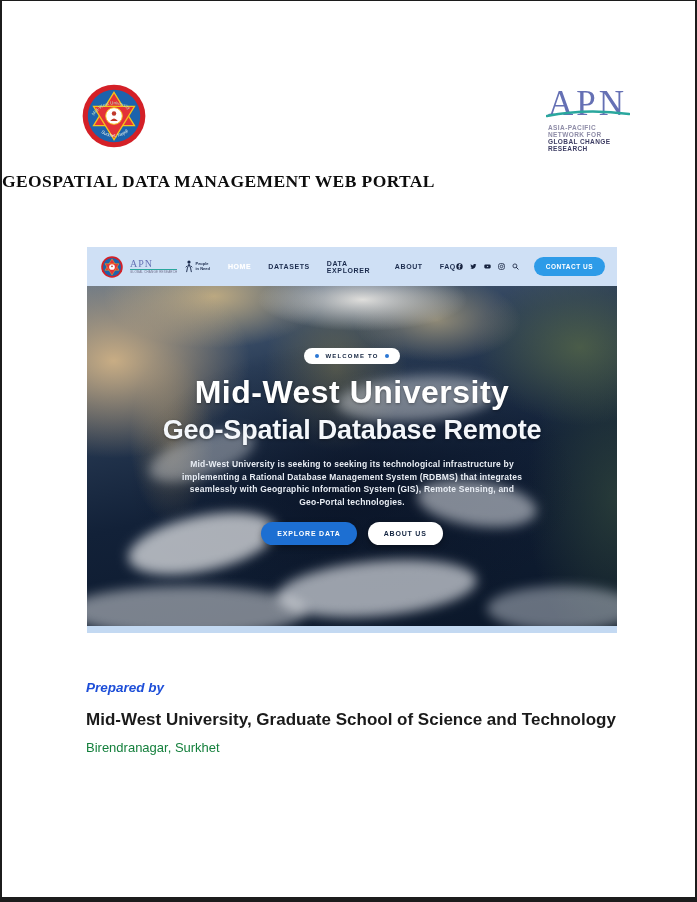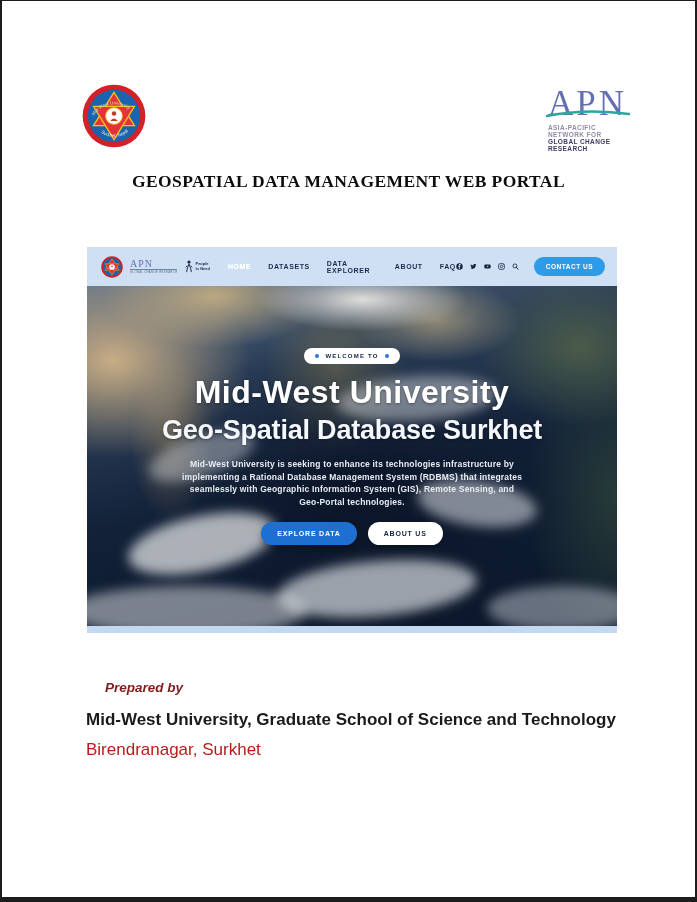--- a/index.html
+++ b/index.html
@@ -25,7 +25,7 @@
 
   
   .report-title{
-    position:absolute;left:0;top:168px;width:100%;text-align:center;
+    position:absolute;left:0;top:168px;width:100%;
     font-family:"Liberation Serif", serif;font-weight:700;font-size:17.5px;
     line-height:25px;color:#0d0d0d;letter-spacing:0.4px;
   }

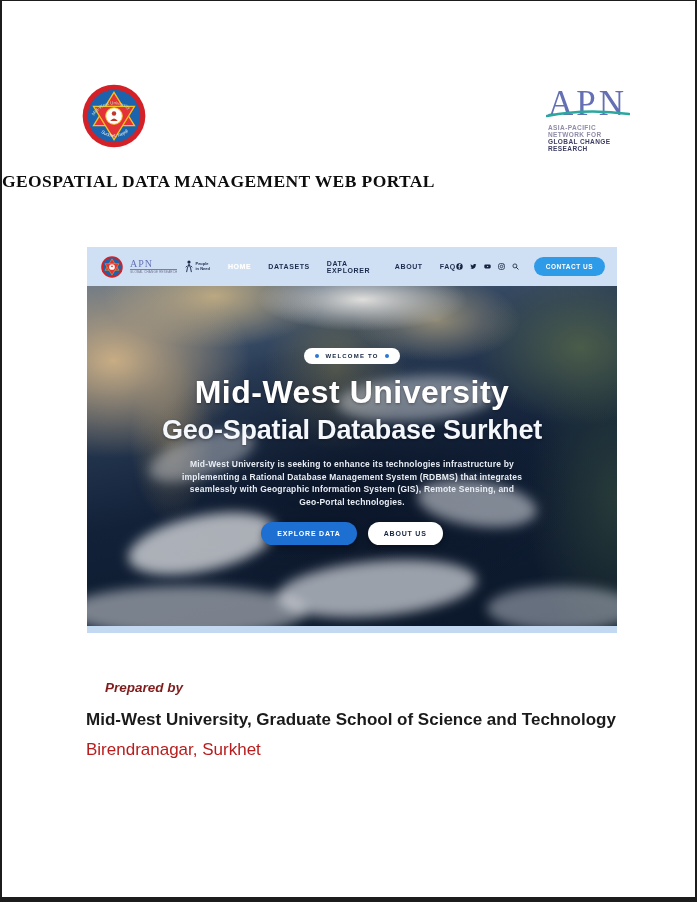--- a/index.html
+++ b/index.html
@@ -226,7 +226,7 @@
           <span class="dot"></span>
         </div>
         <div class="hero-h1">Mid-West University</div>
-        <div class="hero-h2">Geo-Spatial Database Surkhet</div>
+        <div class="hero-h2">Geo-Spatial Database Remote</div>
         <div class="hero-para">Mid-West University is seeking to enhance its technologies infrastructure by implementing a Rational Database Management System (RDBMS) that integrates seamlessly with Geographic Information System (GIS), Remote Sensing, and Geo-Portal technologies.</div>
         <div class="hero-btns">
           <div class="btn btn-explore">EXPLORE DATA</div>

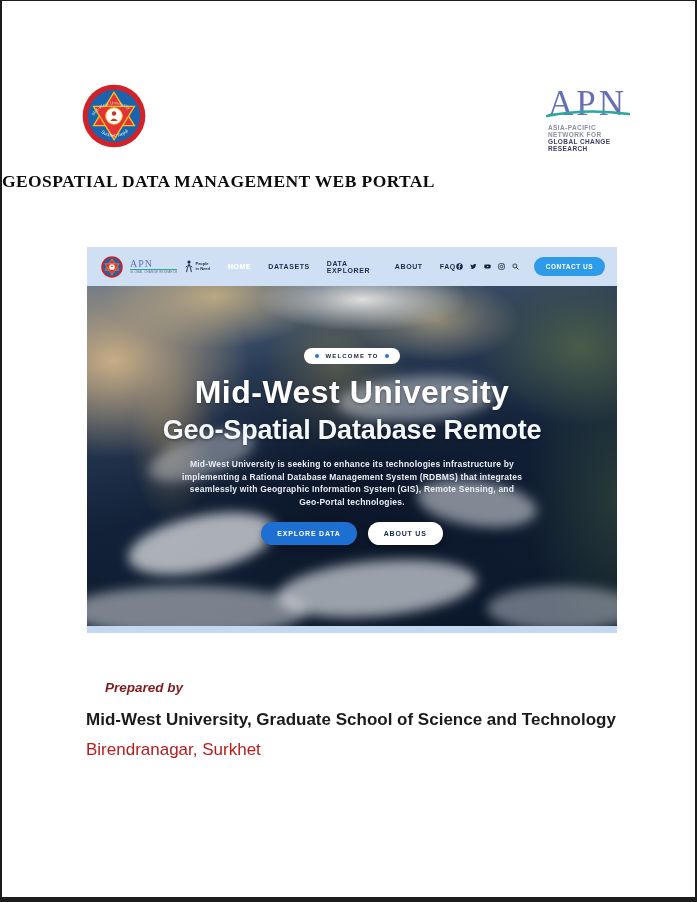--- a/index.html
+++ b/index.html
@@ -227,7 +227,7 @@
         </div>
         <div class="hero-h1">Mid-West University</div>
         <div class="hero-h2">Geo-Spatial Database Remote</div>
-        <div class="hero-para">Mid-West University is seeking to enhance its technologies infrastructure by implementing a Rational Database Management System (RDBMS) that integrates seamlessly with Geographic Information System (GIS), Remote Sensing, and Geo-Portal technologies.</div>
+        <div class="hero-para">Mid-West University is seeking to seeking its technological infrastructure by implementing a Rational Database Management System (RDBMS) that integrates seamlessly with Geographic Information System (GIS), Remote Sensing, and Geo-Portal technologies.</div>
         <div class="hero-btns">
           <div class="btn btn-explore">EXPLORE DATA</div>
           <div class="btn btn-about">ABOUT US</div>

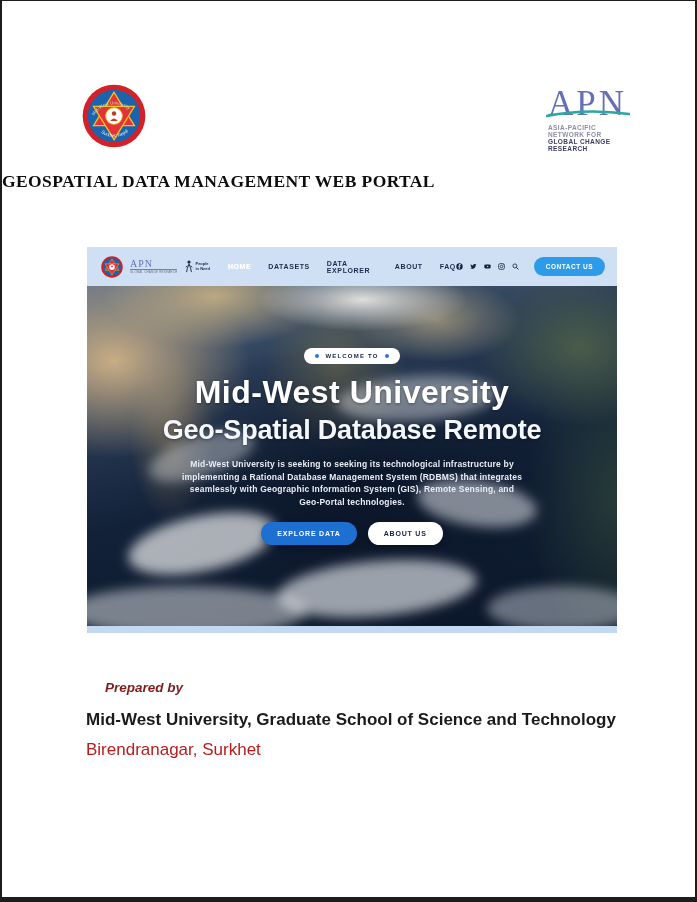--- a/index.html
+++ b/index.html
@@ -109,7 +109,7 @@
   .shot-bottom-strip{position:absolute;left:0;top:379px;width:530px;height:7px;background:#c3d9f2;z-index:6;}
 
   
-  .prepared-by{position:absolute;left:84px;top:679px;font-size:13.5px;font-weight:700;font-style:italic;color:#7f1d1d;margin-left:19px;}
+  .prepared-by{position:absolute;left:84px;top:679px;font-size:13.5px;font-weight:700;font-style:italic;color:#1d4ed8;}
   .org-line{position:absolute;left:84px;top:709px;font-size:17px;font-weight:700;color:#1a1a1a;}
   .loc-line{position:absolute;left:84px;top:739px;font-size:17px;font-weight:400;color:#b91c1c;}
 </style>

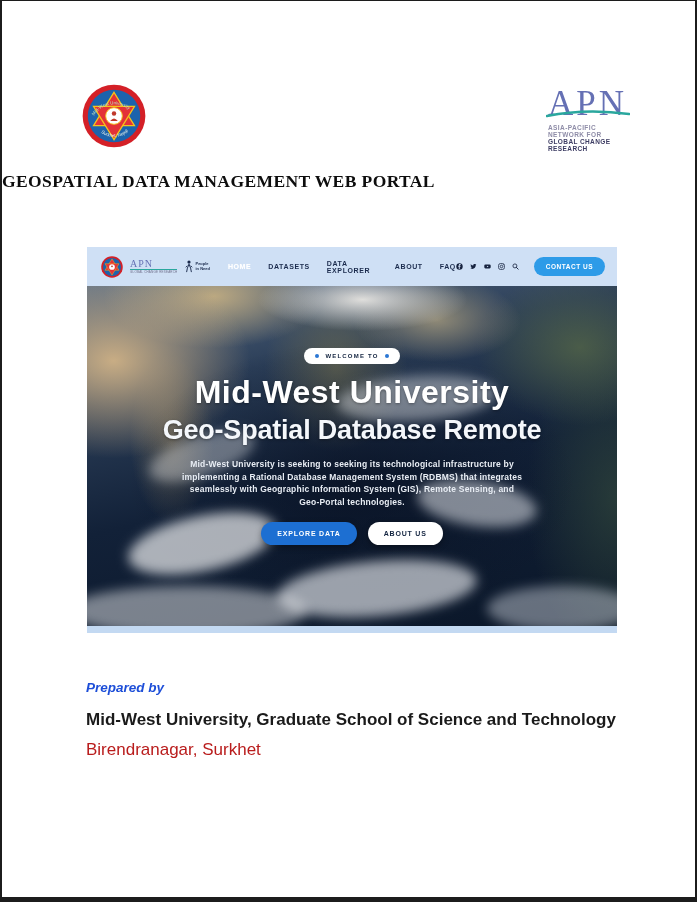--- a/index.html
+++ b/index.html
@@ -111,7 +111,7 @@
   
   .prepared-by{position:absolute;left:84px;top:679px;font-size:13.5px;font-weight:700;font-style:italic;color:#1d4ed8;}
   .org-line{position:absolute;left:84px;top:709px;font-size:17px;font-weight:700;color:#1a1a1a;}
-  .loc-line{position:absolute;left:84px;top:739px;font-size:17px;font-weight:400;color:#b91c1c;}
+  .loc-line{position:absolute;left:84px;top:739px;font-size:13px;font-weight:400;color:#15803d;}
 </style>
 </head>
 <body>

